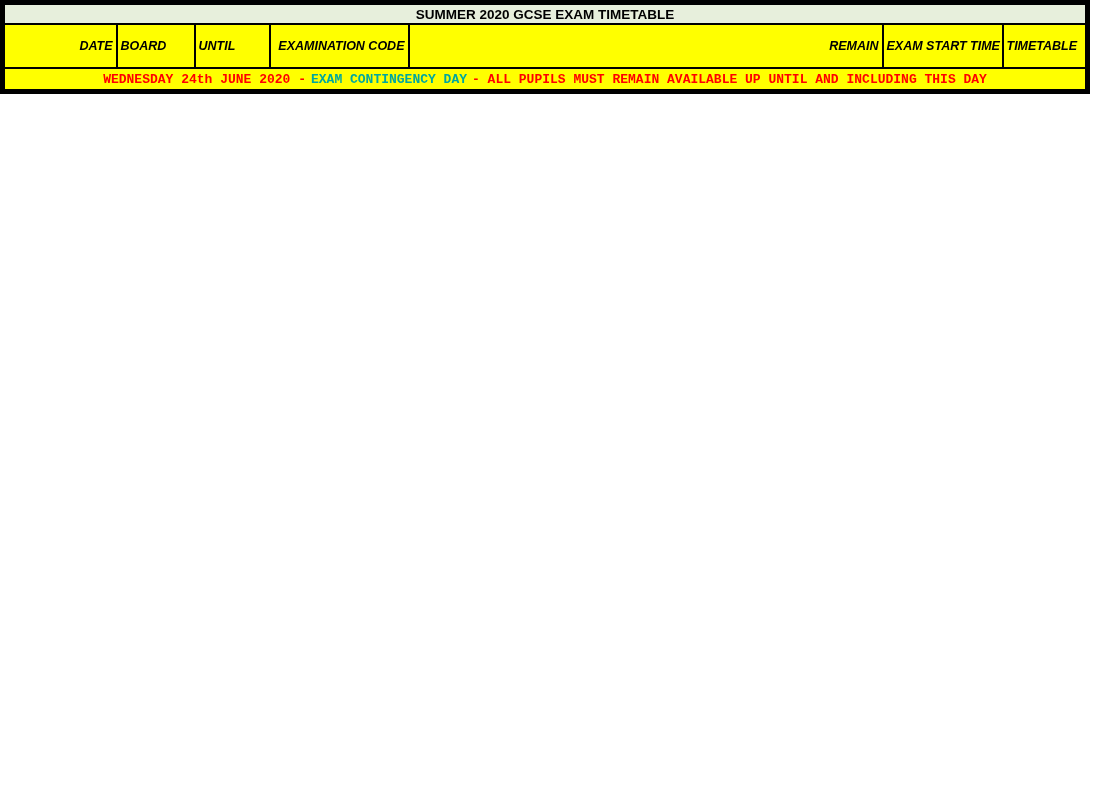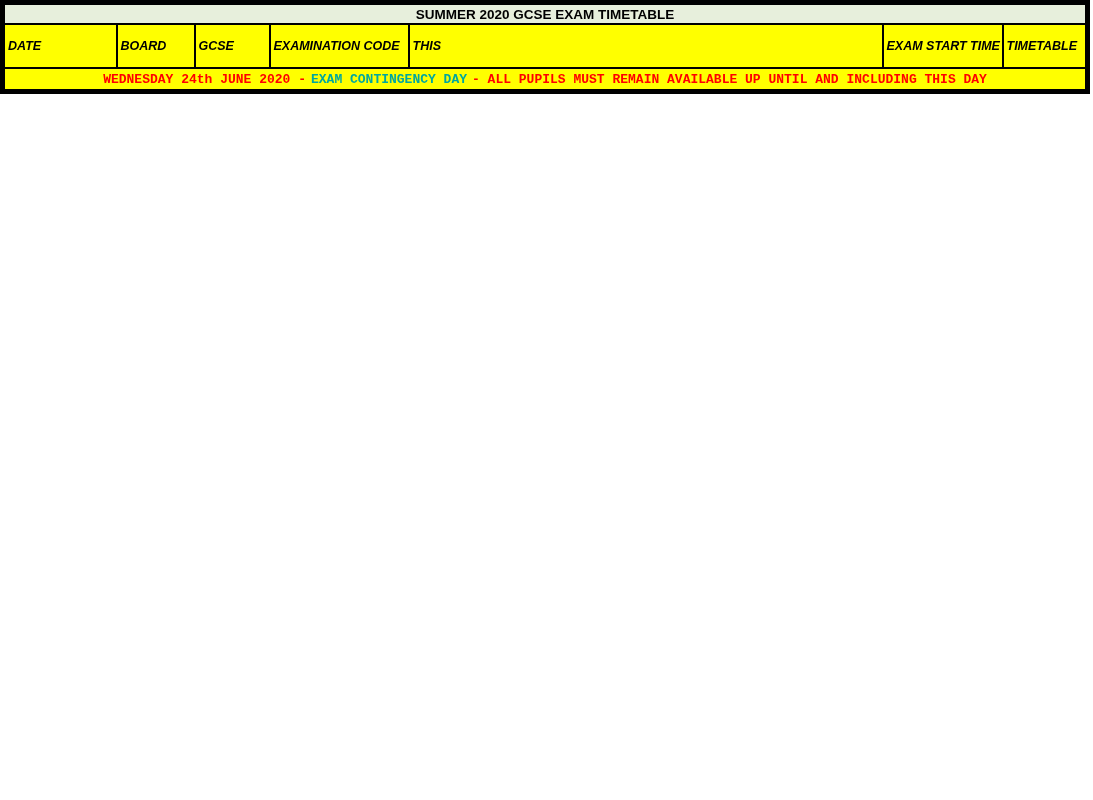--- a/index.html
+++ b/index.html
@@ -14,7 +14,7 @@
   
   thead th{background:var(--header);font-style:italic;font-size:12.5px;height:42px;
         border-width:2px;}
-  .ha-c{text-align:left;} .ha-l{text-align:left;}
+  .ha-c{text-align:right;} .ha-l{text-align:left;}
   
   .footer-row td{background:var(--header);text-align:center;font-size:13px;
         height:20px;border-top-width:2px;font-family:Liberation Mono, monospace;}

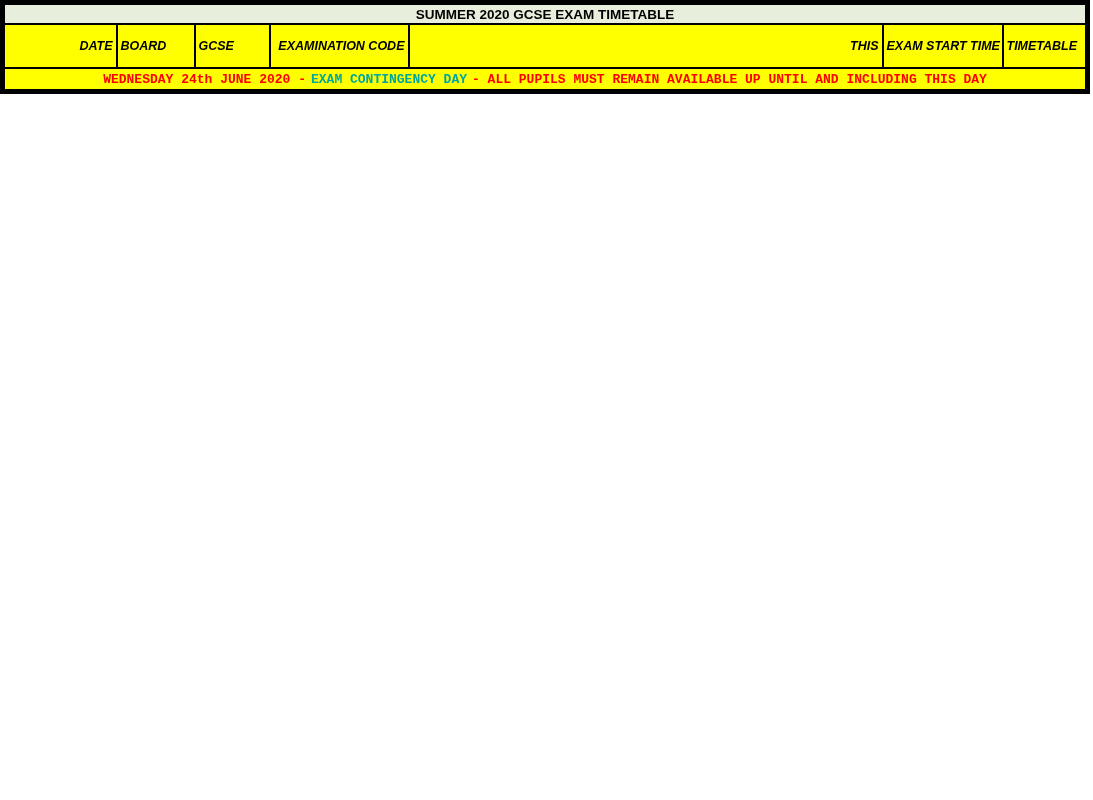--- a/index.html
+++ b/index.html
@@ -41,7 +41,7 @@
     <tr>
       <th class="ha-c">DATE</th>
       <th class="ha-l">BOARD</th>
-      <th class="ha-l">GCSE</th>
+      <th class="ha-l">UNTIL</th>
       <th class="ha-c">EXAMINATION CODE</th>
       <th class="ha-c">THIS</th>
       <th class="ha-l">EXAM START TIME</th>

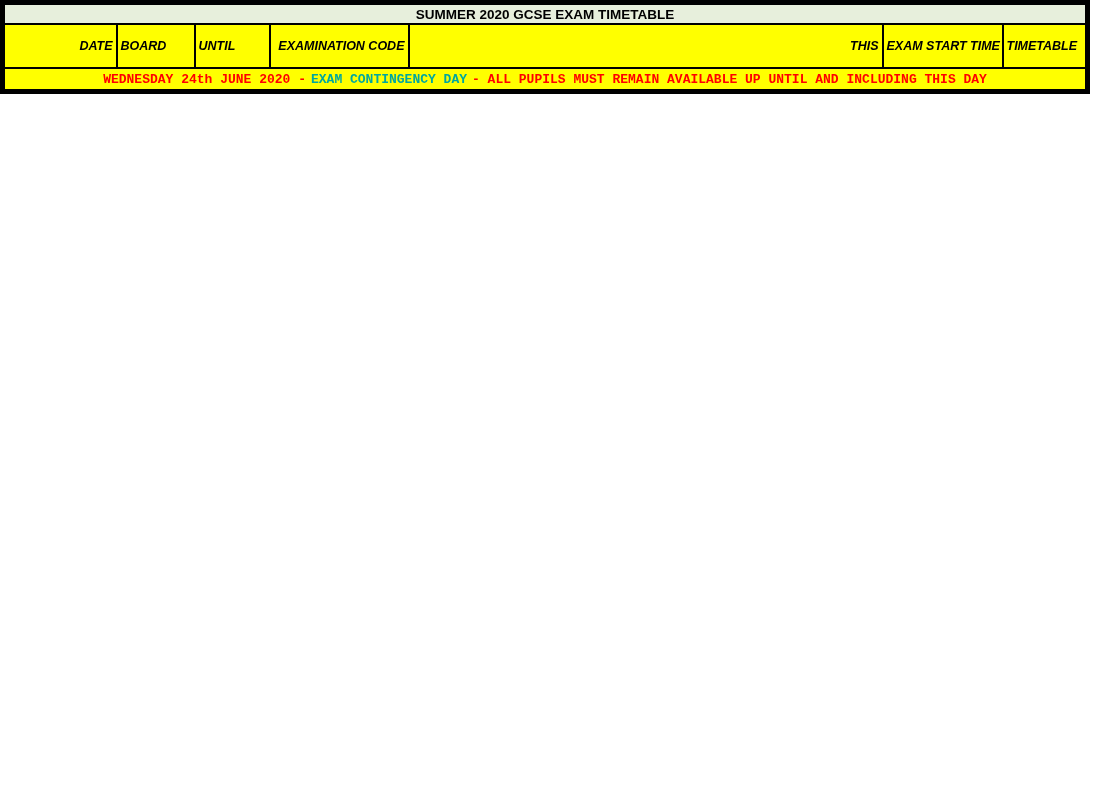--- a/index.html
+++ b/index.html
@@ -43,7 +43,7 @@
       <th class="ha-l">BOARD</th>
       <th class="ha-l">UNTIL</th>
       <th class="ha-c">EXAMINATION CODE</th>
-      <th class="ha-c">THIS</th>
+      <th class="ha-c">REMAIN</th>
       <th class="ha-l">EXAM START TIME</th>
       <th class="ha-l">TIMETABLE</th>
     </tr>

